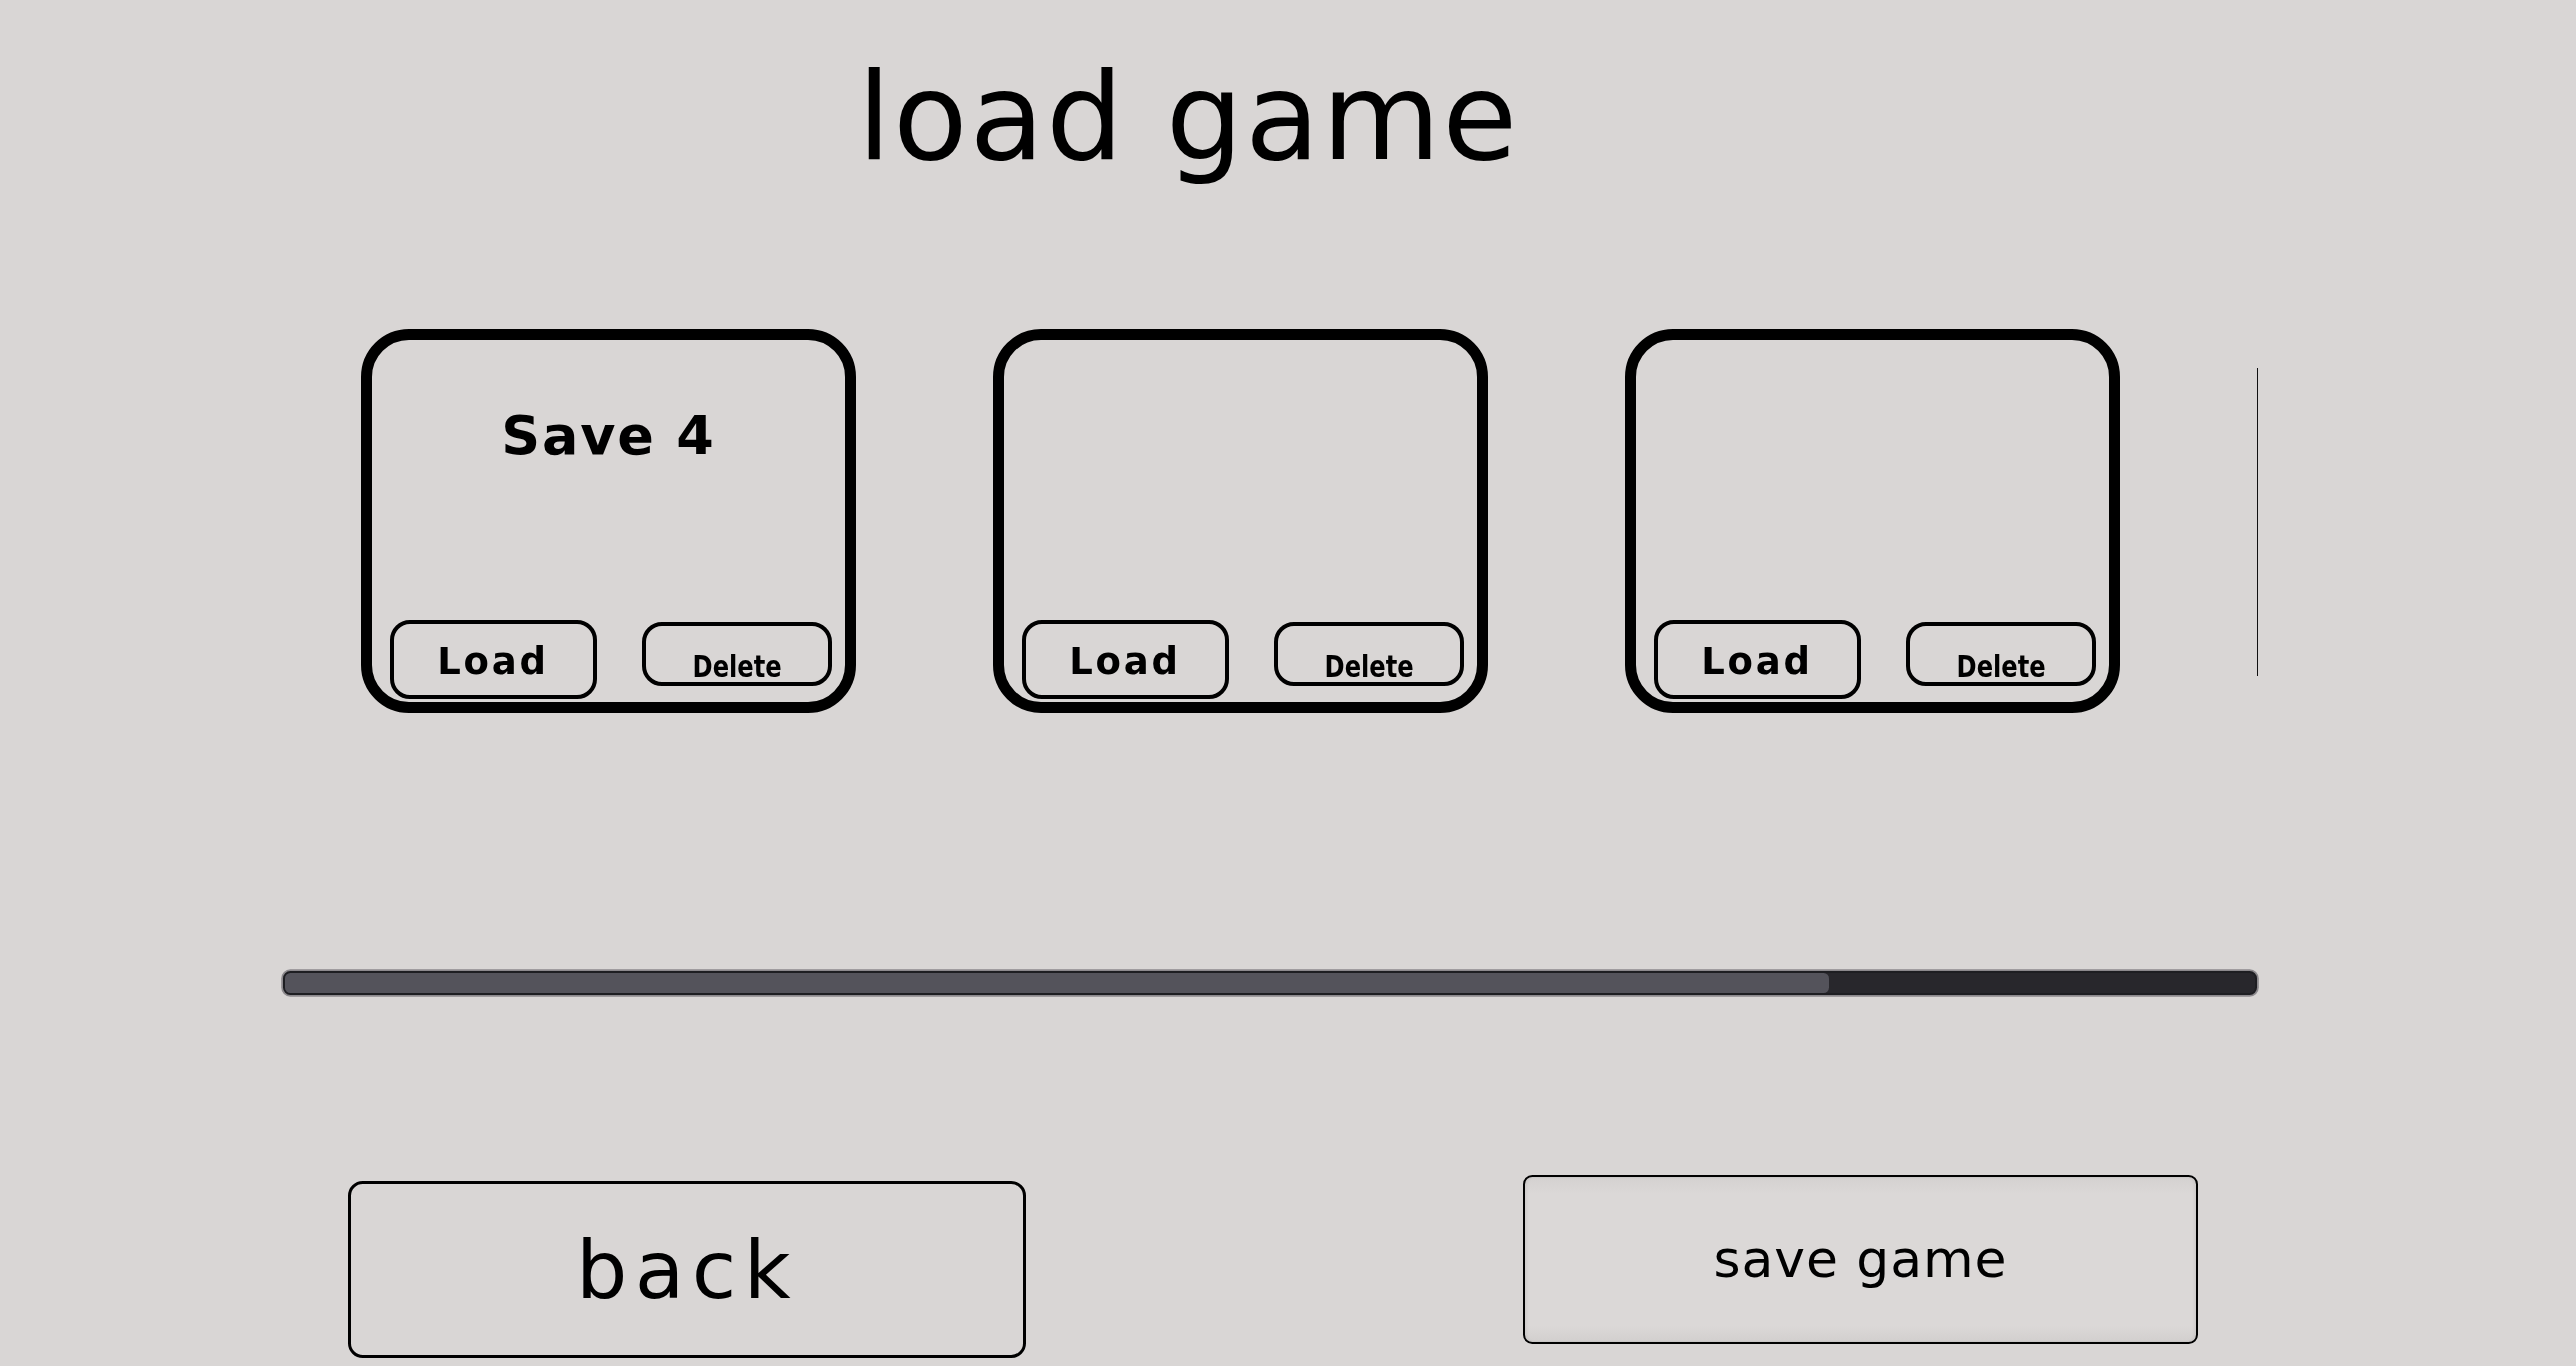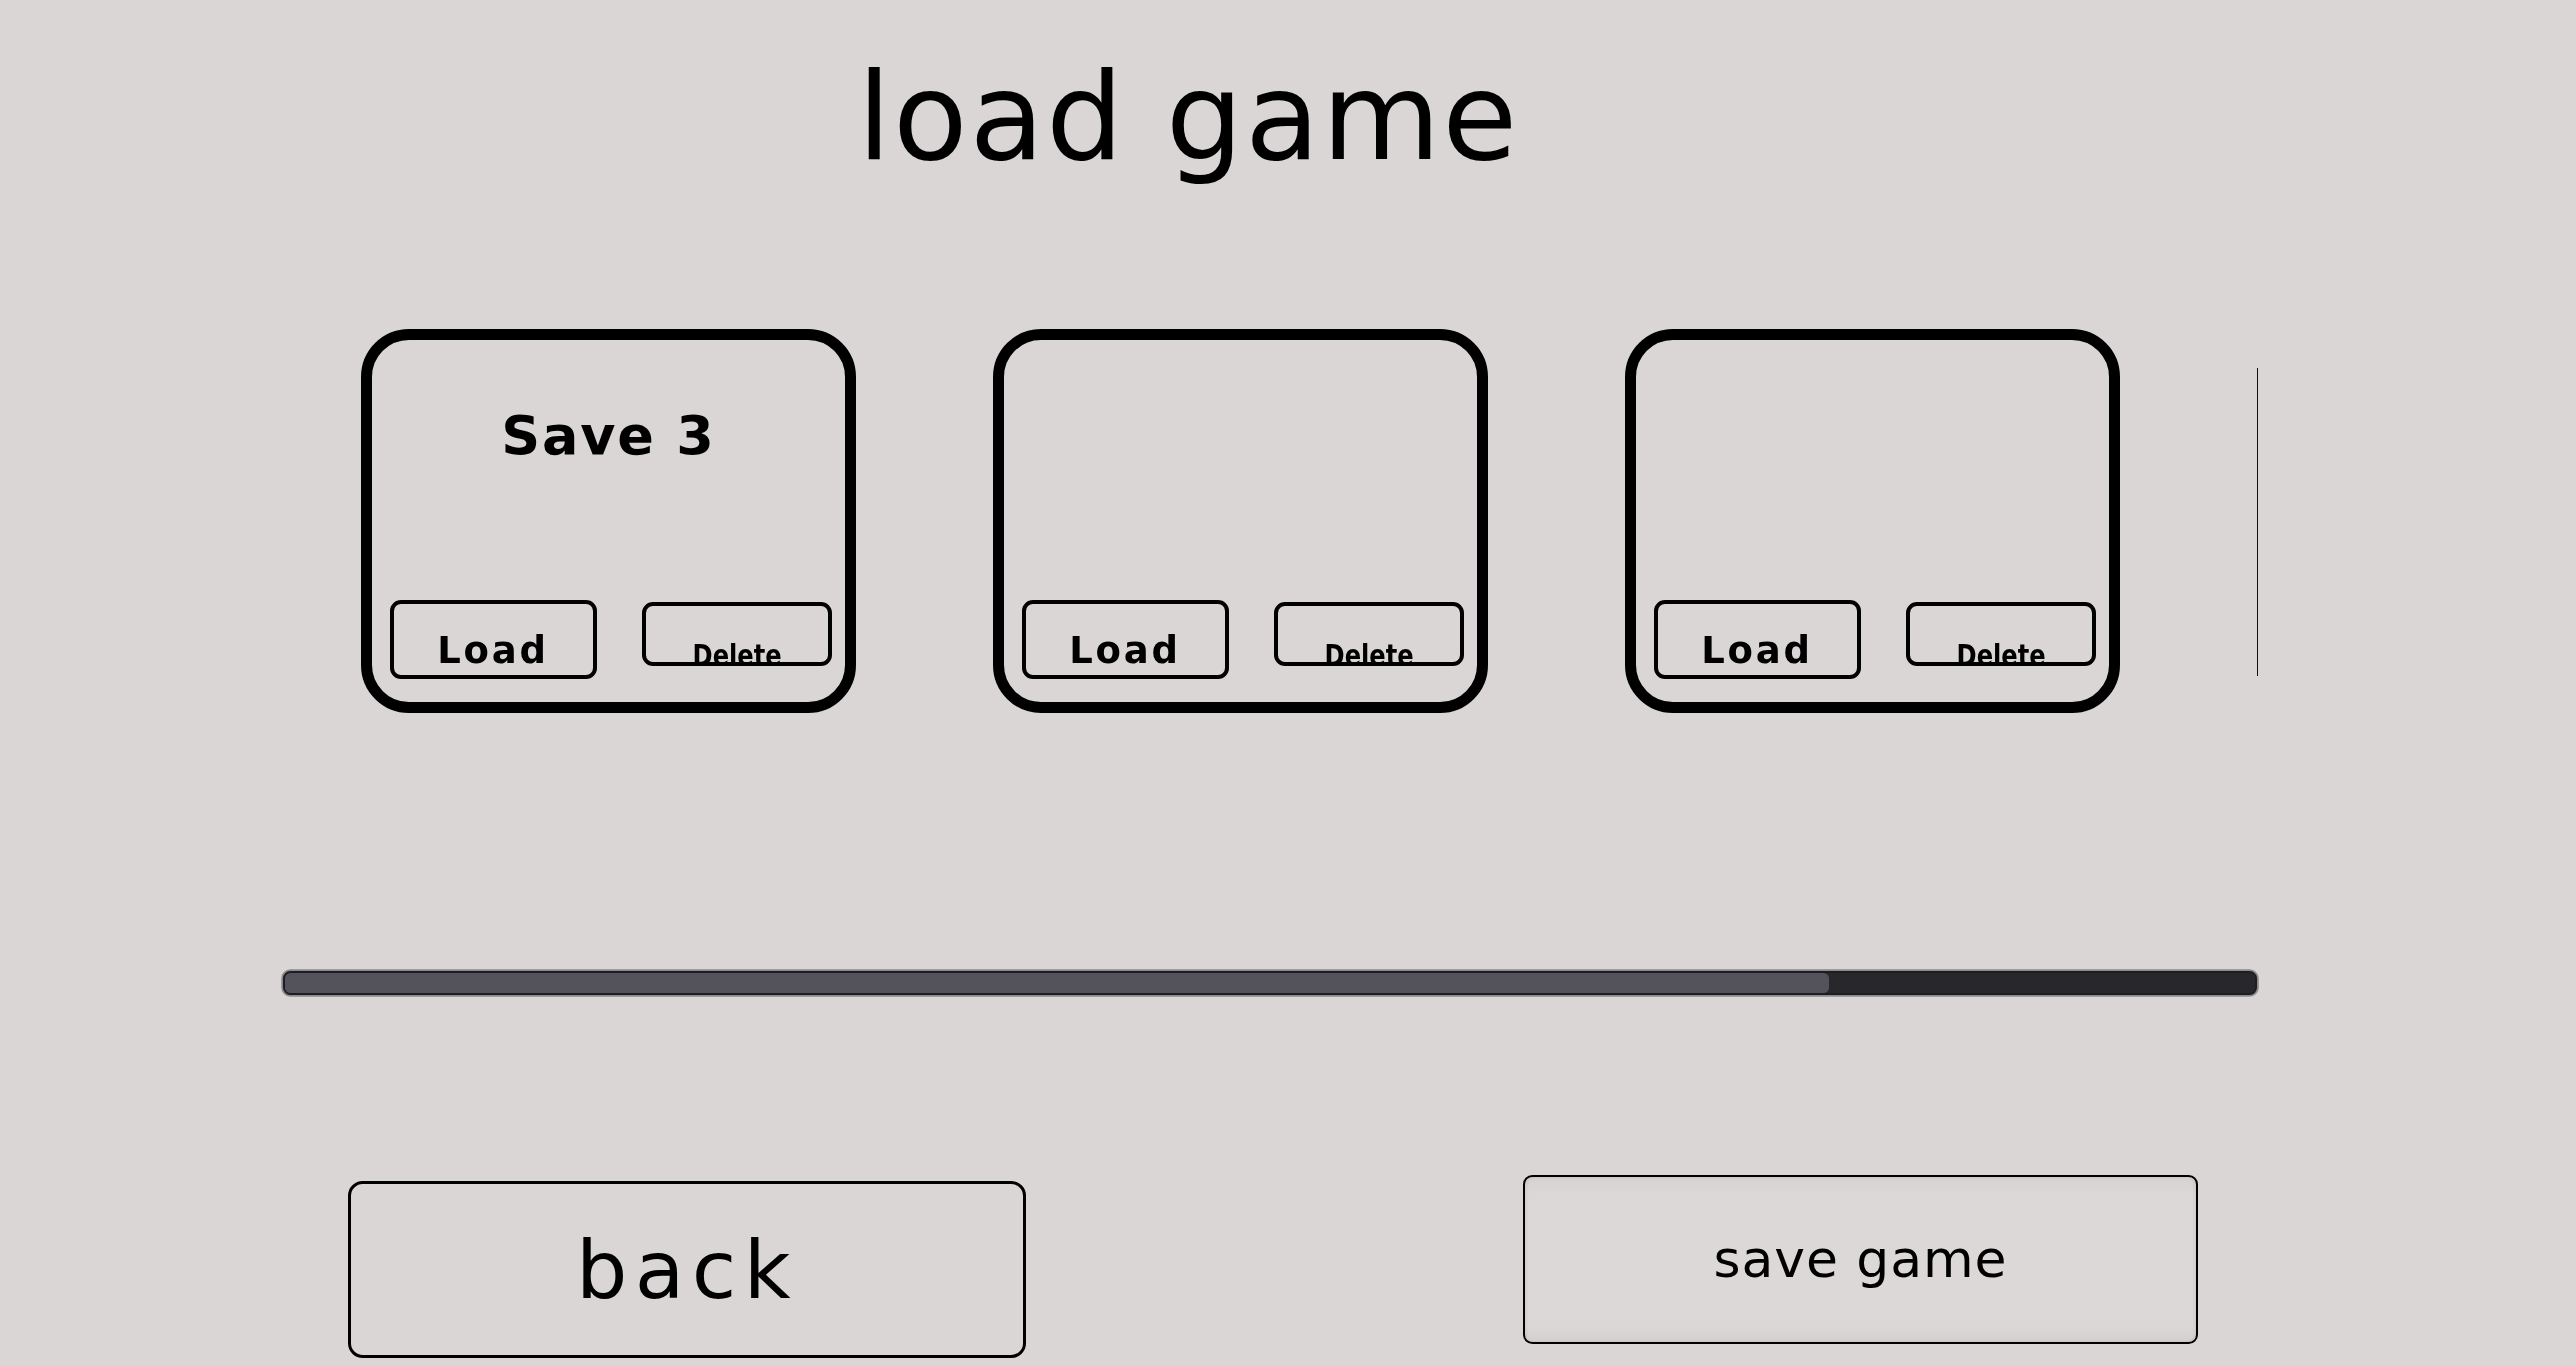--- a/index.html
+++ b/index.html
@@ -164,7 +164,7 @@
 <div class="scroll-viewport">
 
   <div class="save-card" style="left:78px;">
-    <div class="card-title">Save 3</div>
+    <div class="card-title">Save 4</div>
     <button class="card-btn load">Load</button>
     <button class="card-btn delete"><span>Delete</span></button>
   </div>

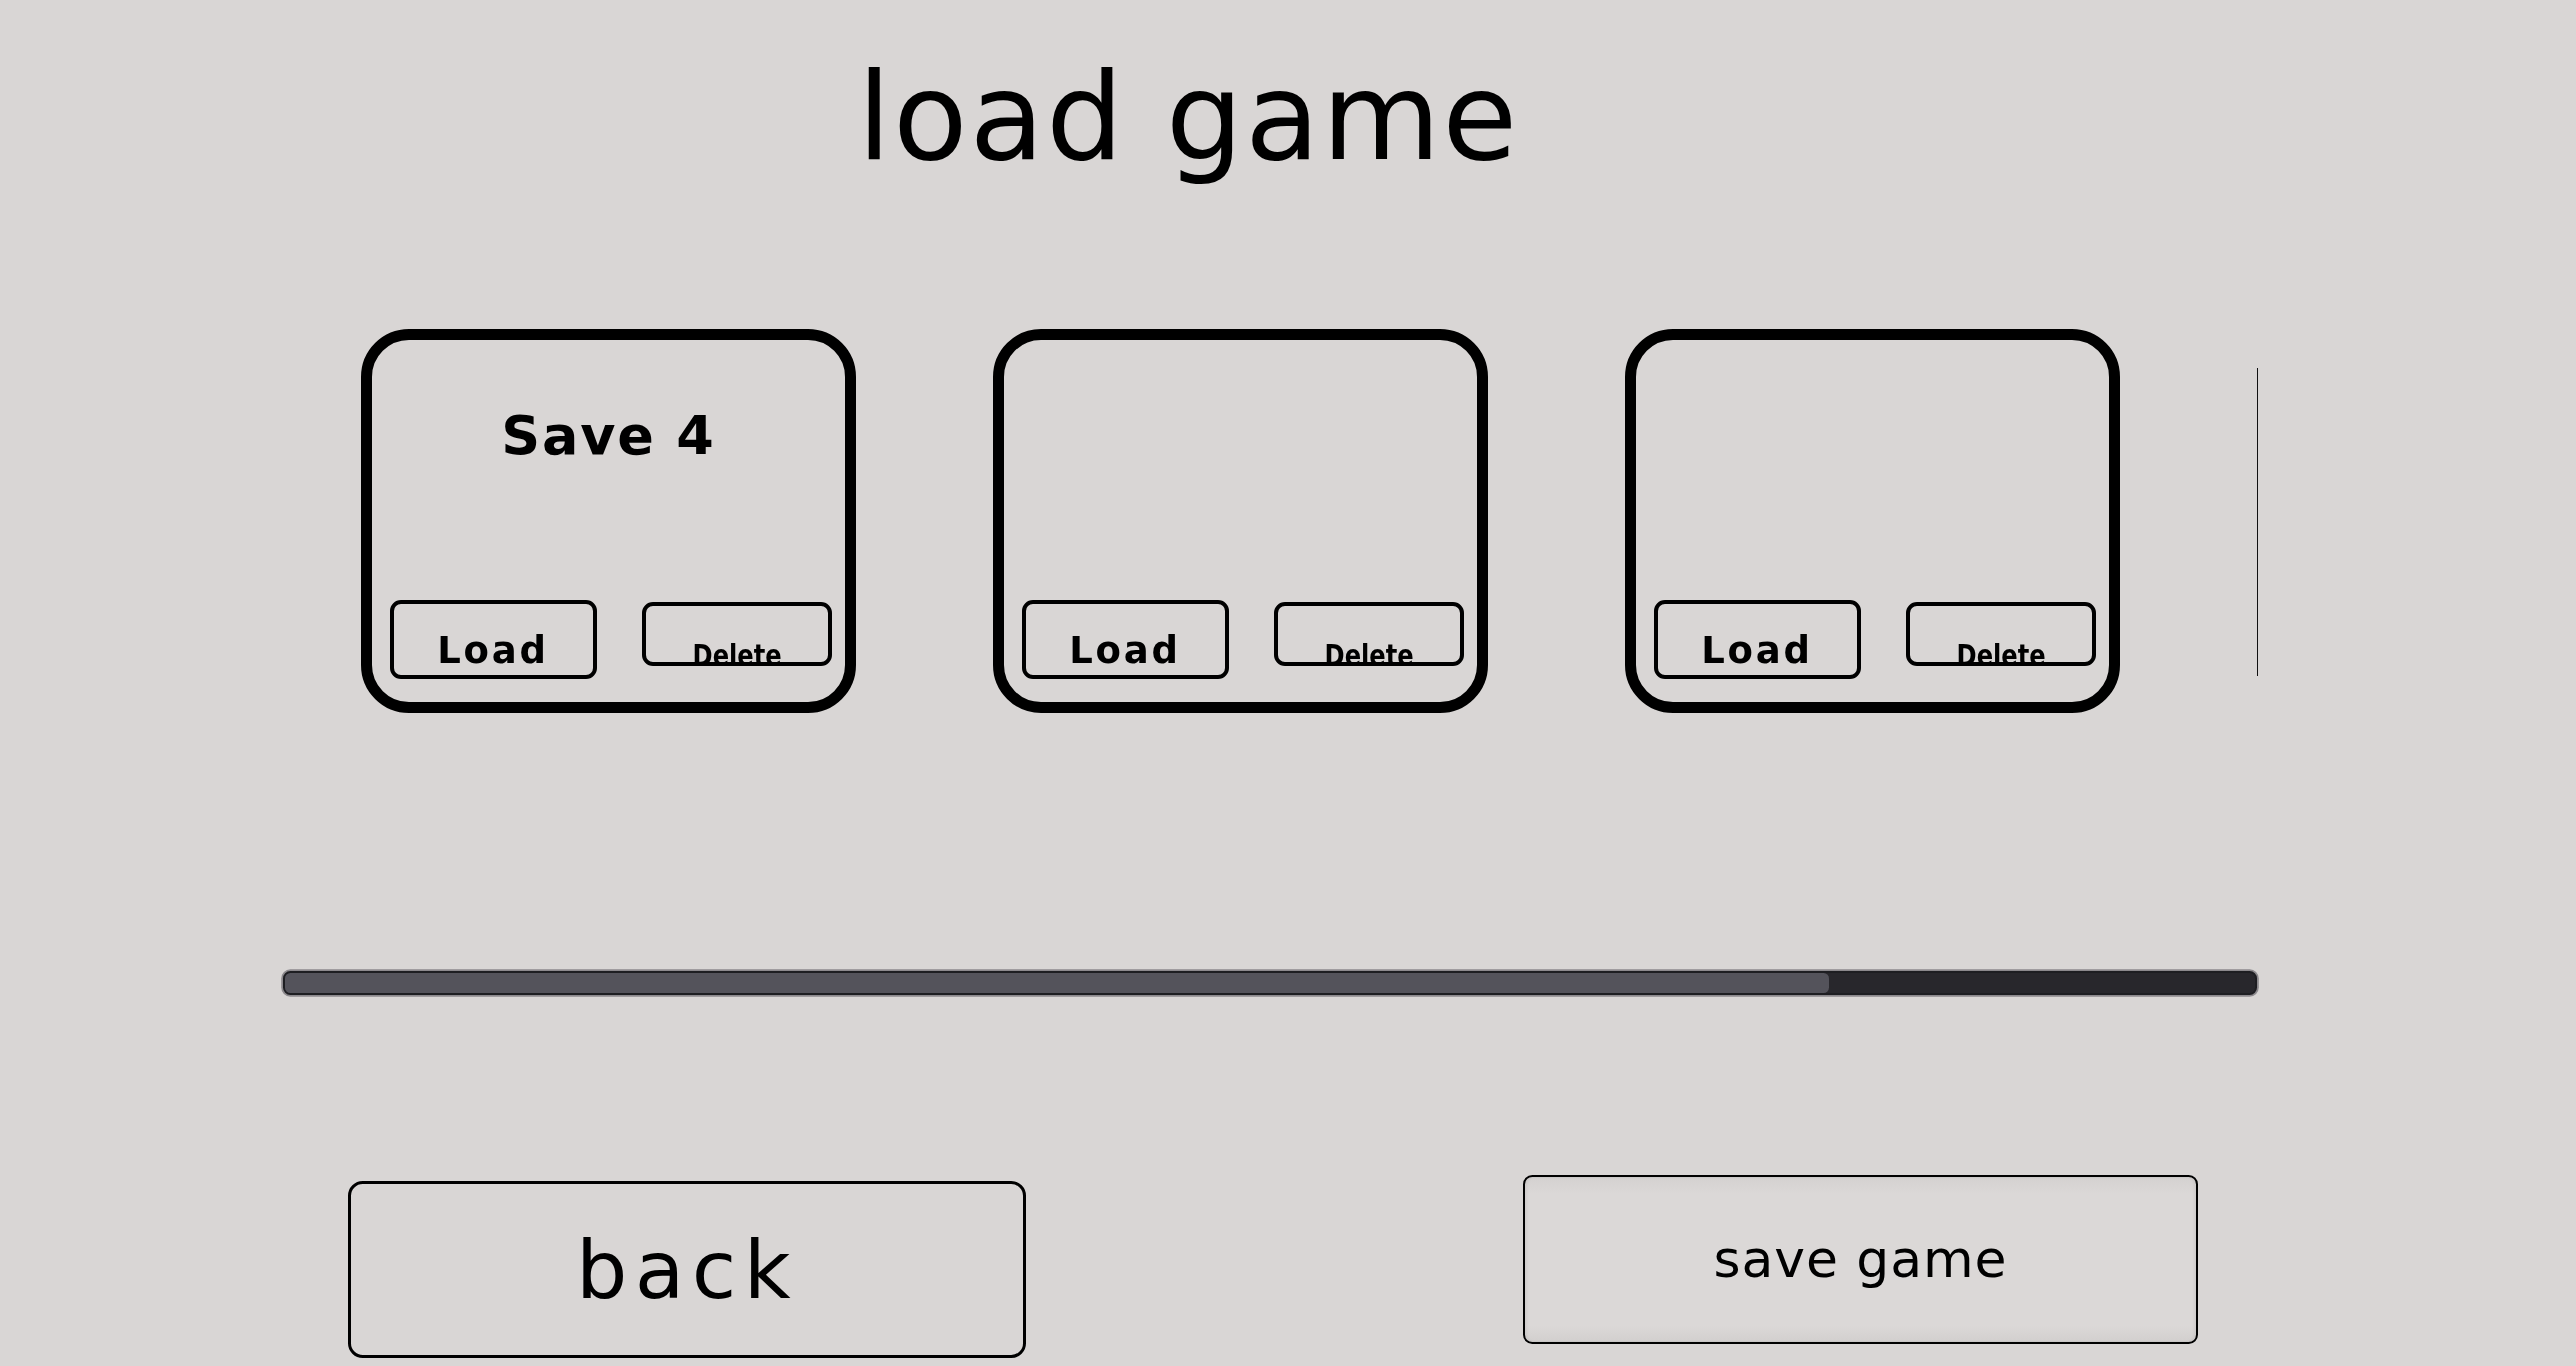--- a/index.html
+++ b/index.html
@@ -64,14 +64,15 @@
       position: absolute;
       box-sizing: border-box;
       border: 4.6px solid #000;
-      border-radius: 11px;
+      border-radius: 20px;
       background: transparent;
       text-align: center;
       font-family: "DejaVu Sans", sans-serif;
       font-weight: bold;
       color: #000;
-      padding: 16px;
+      padding: 7px;
       cursor: pointer;
+      margin-top: 20px;
     }
     .card-btn.load {
       left: 17.5px;

